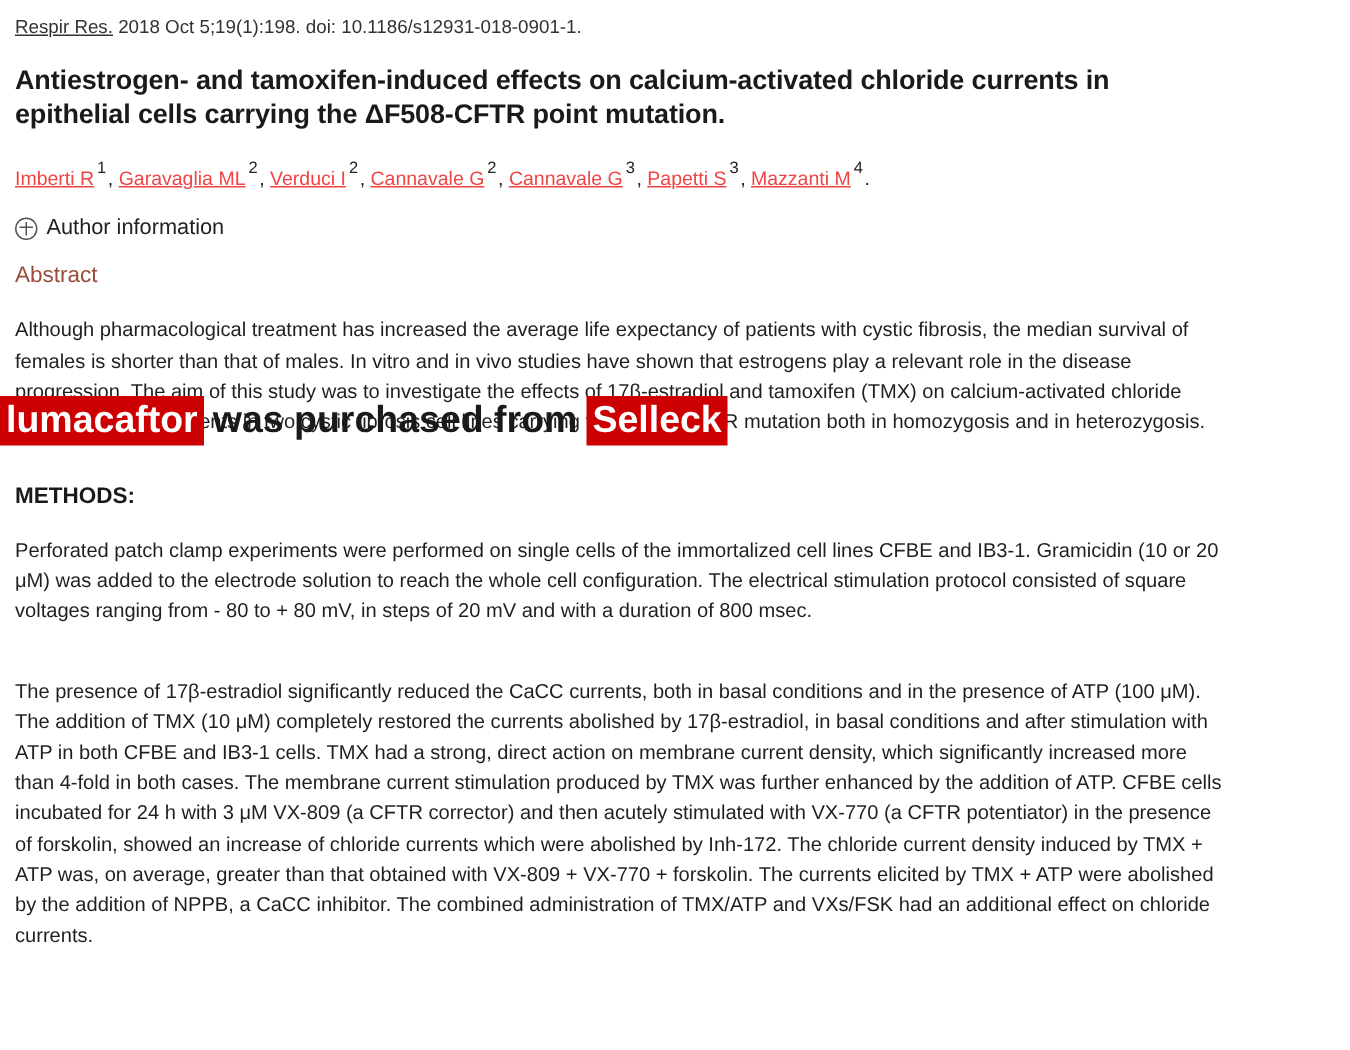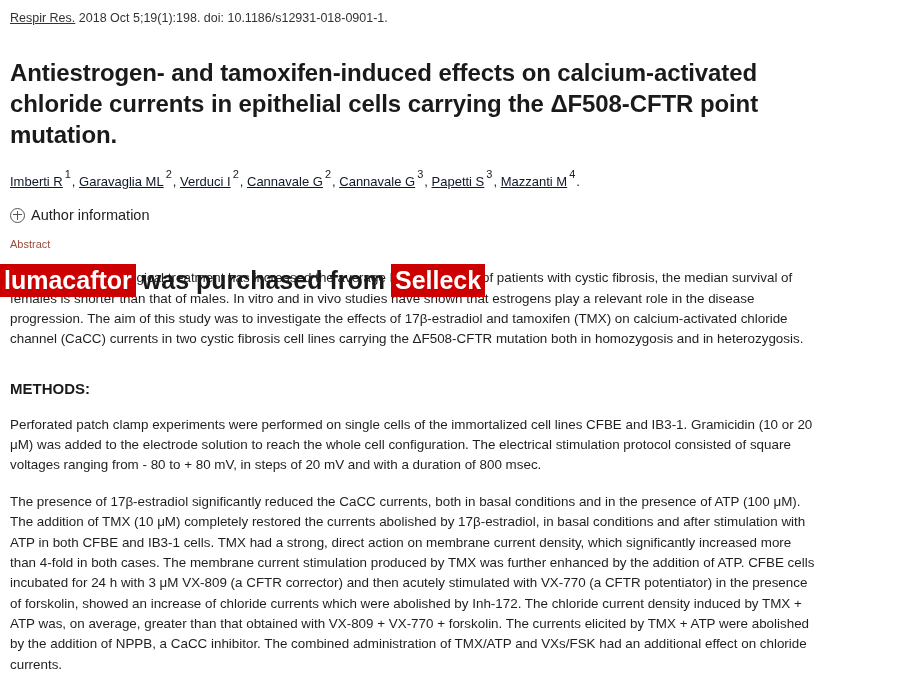--- a/index.html
+++ b/index.html
@@ -36,10 +36,10 @@
 
   
   .article-title {
-    font-size: 24px;
+    font-size: 18px;
     font-weight: bold;
     line-height: 1.28;
-    margin: 32px 0 0 0;
+    margin: 16px 0 0 0;
     color: #1a1a1a;
     letter-spacing: -0.1px;
   }

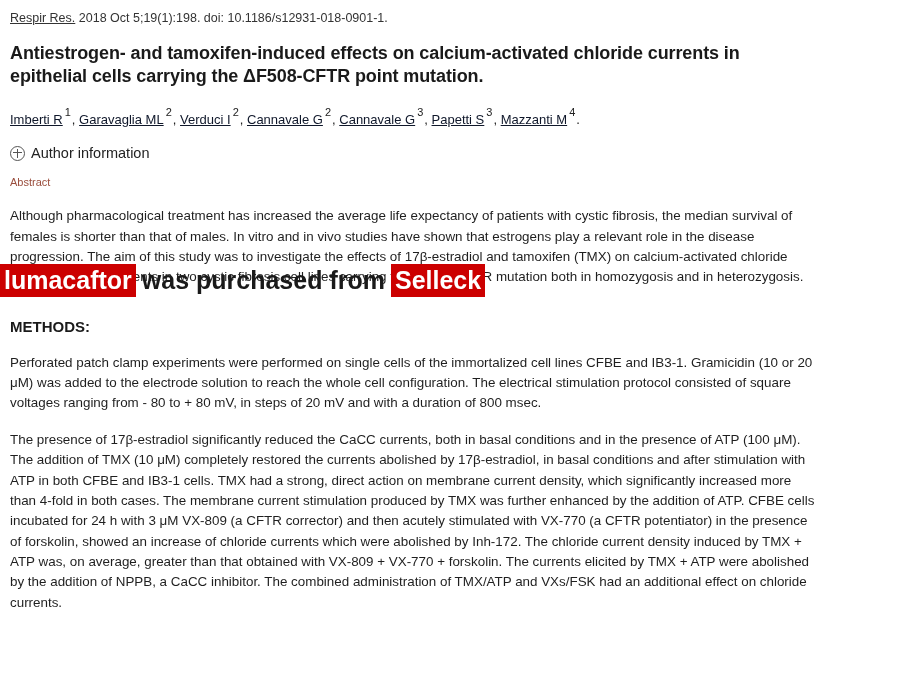--- a/index.html
+++ b/index.html
@@ -53,7 +53,7 @@
   }
   .author-name {
     text-decoration: underline;
-    color: #0f172a;
+    color: #ef4444;
     cursor: pointer;
   }
   .sup {

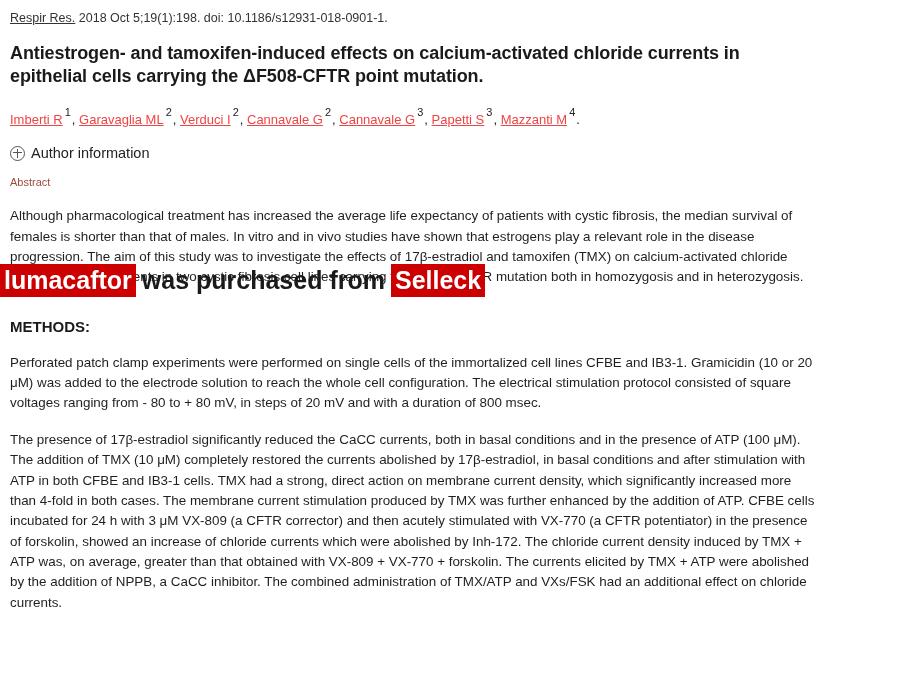--- a/index.html
+++ b/index.html
@@ -101,7 +101,7 @@
   
   .abstract-label {
     margin: 15px 0 0 0;
-    font-size: 11px;
+    font-size: 15px;
     color: #9a4d3c;
     font-weight: normal;
   }

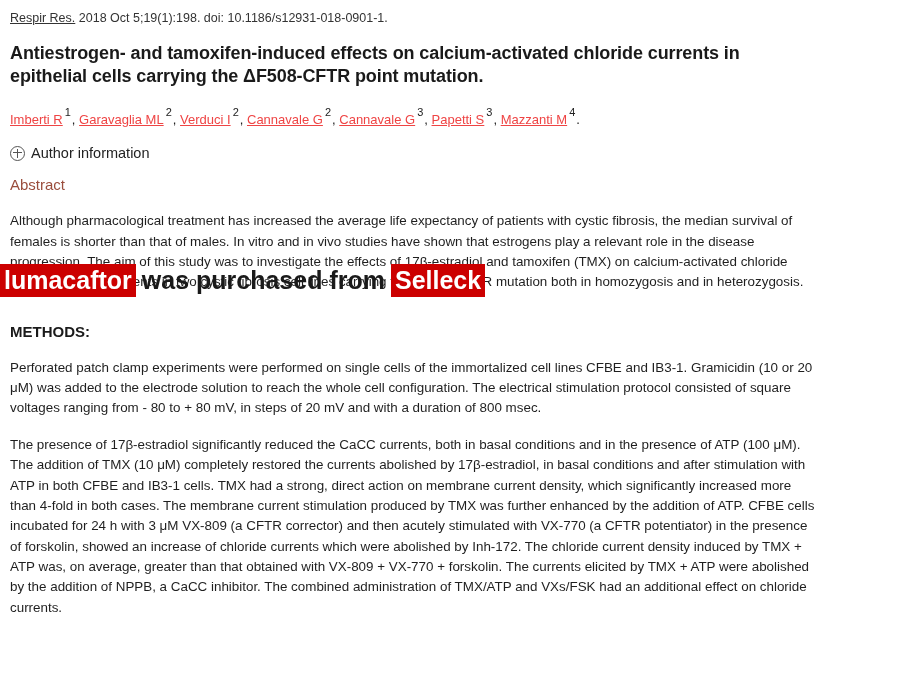--- a/index.html
+++ b/index.html
@@ -124,7 +124,7 @@
     text-align: left;
   }
   .para.tight {
-    margin-top: 16px;
+    margin-top: 33px;
   }
 
   

